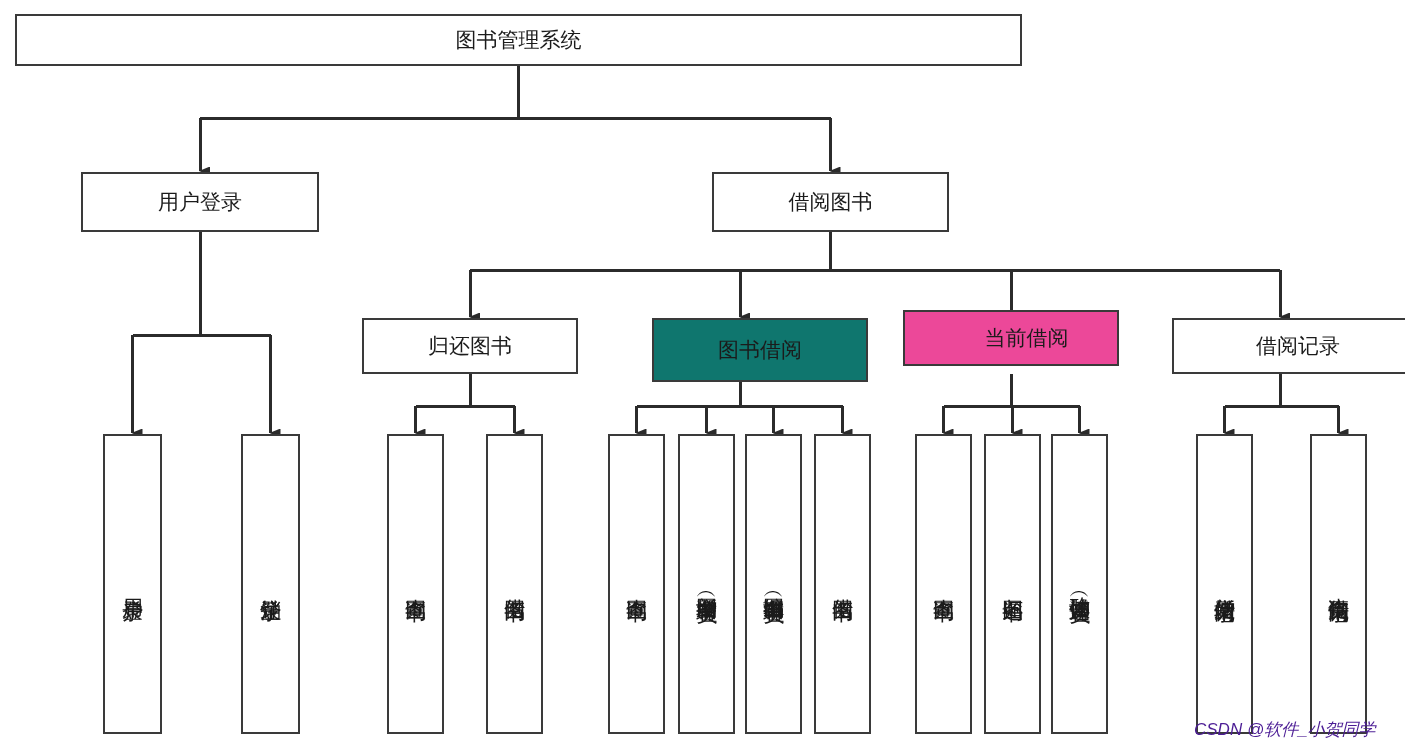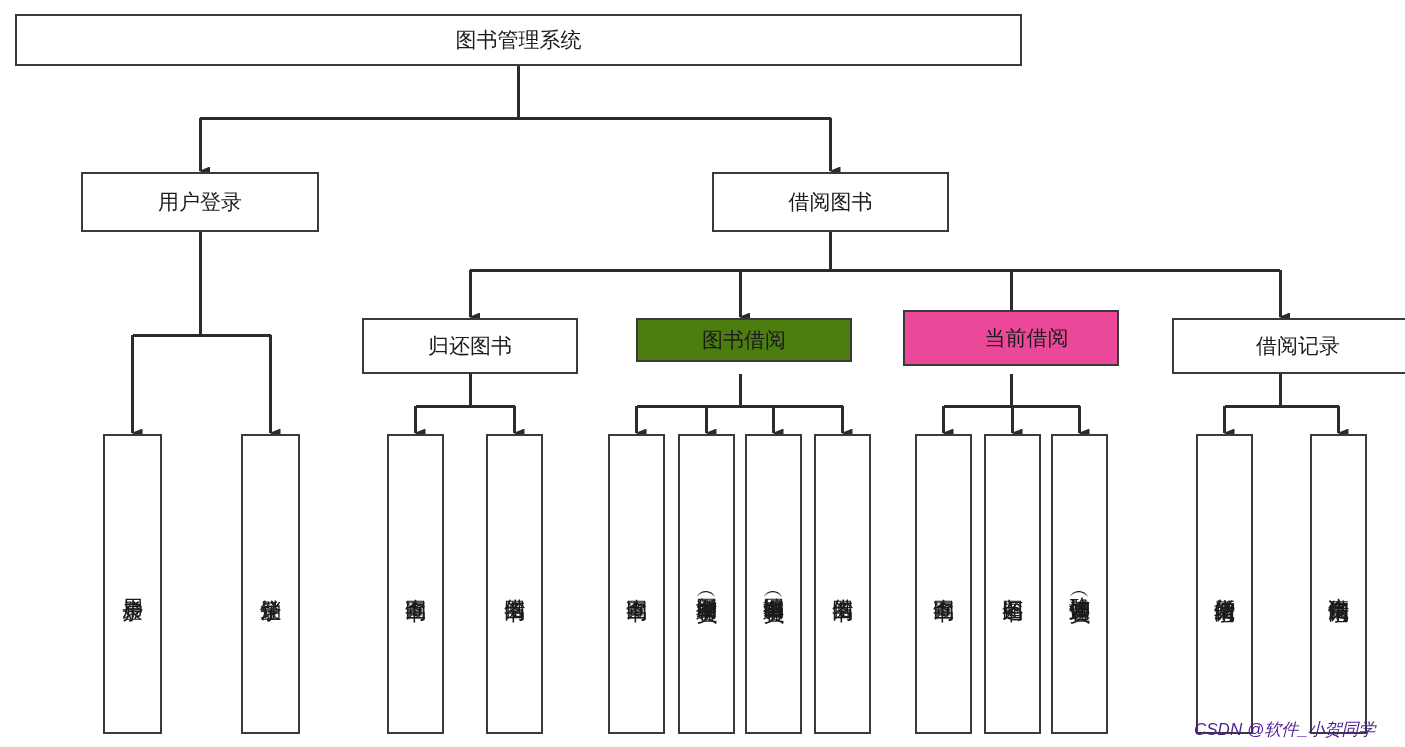--- a/index.html
+++ b/index.html
@@ -128,7 +128,7 @@
       <div class="node horizontal" style="left: 362px; top: 318px; width: 216px; height: 56px; border-color: rgb(58, 58, 58); background: rgb(255, 255, 255);">
         <span class="node-label" style="color: rgb(27, 27, 27);">归还图书</span>
       </div>
-      <div class="node horizontal" style="left: 636px; top: 318px; width: 216px; height: 44px; border-color: rgb(58, 58, 58); background: #4d7c0f;">
+      <div class="node horizontal" style="left: 652px; top: 318px; width: 216px; height: 64px; border-color: rgb(58, 58, 58); background: #0f766e;">
         <span class="node-label" style="color: rgb(27, 27, 27);">图书借阅</span>
       </div>
       <div class="node horizontal" style="left: 903px; top: 310px; width: 216px; height: 56px; border-color: rgb(58, 58, 58); background: #ec4899; padding-left: 31px;">

